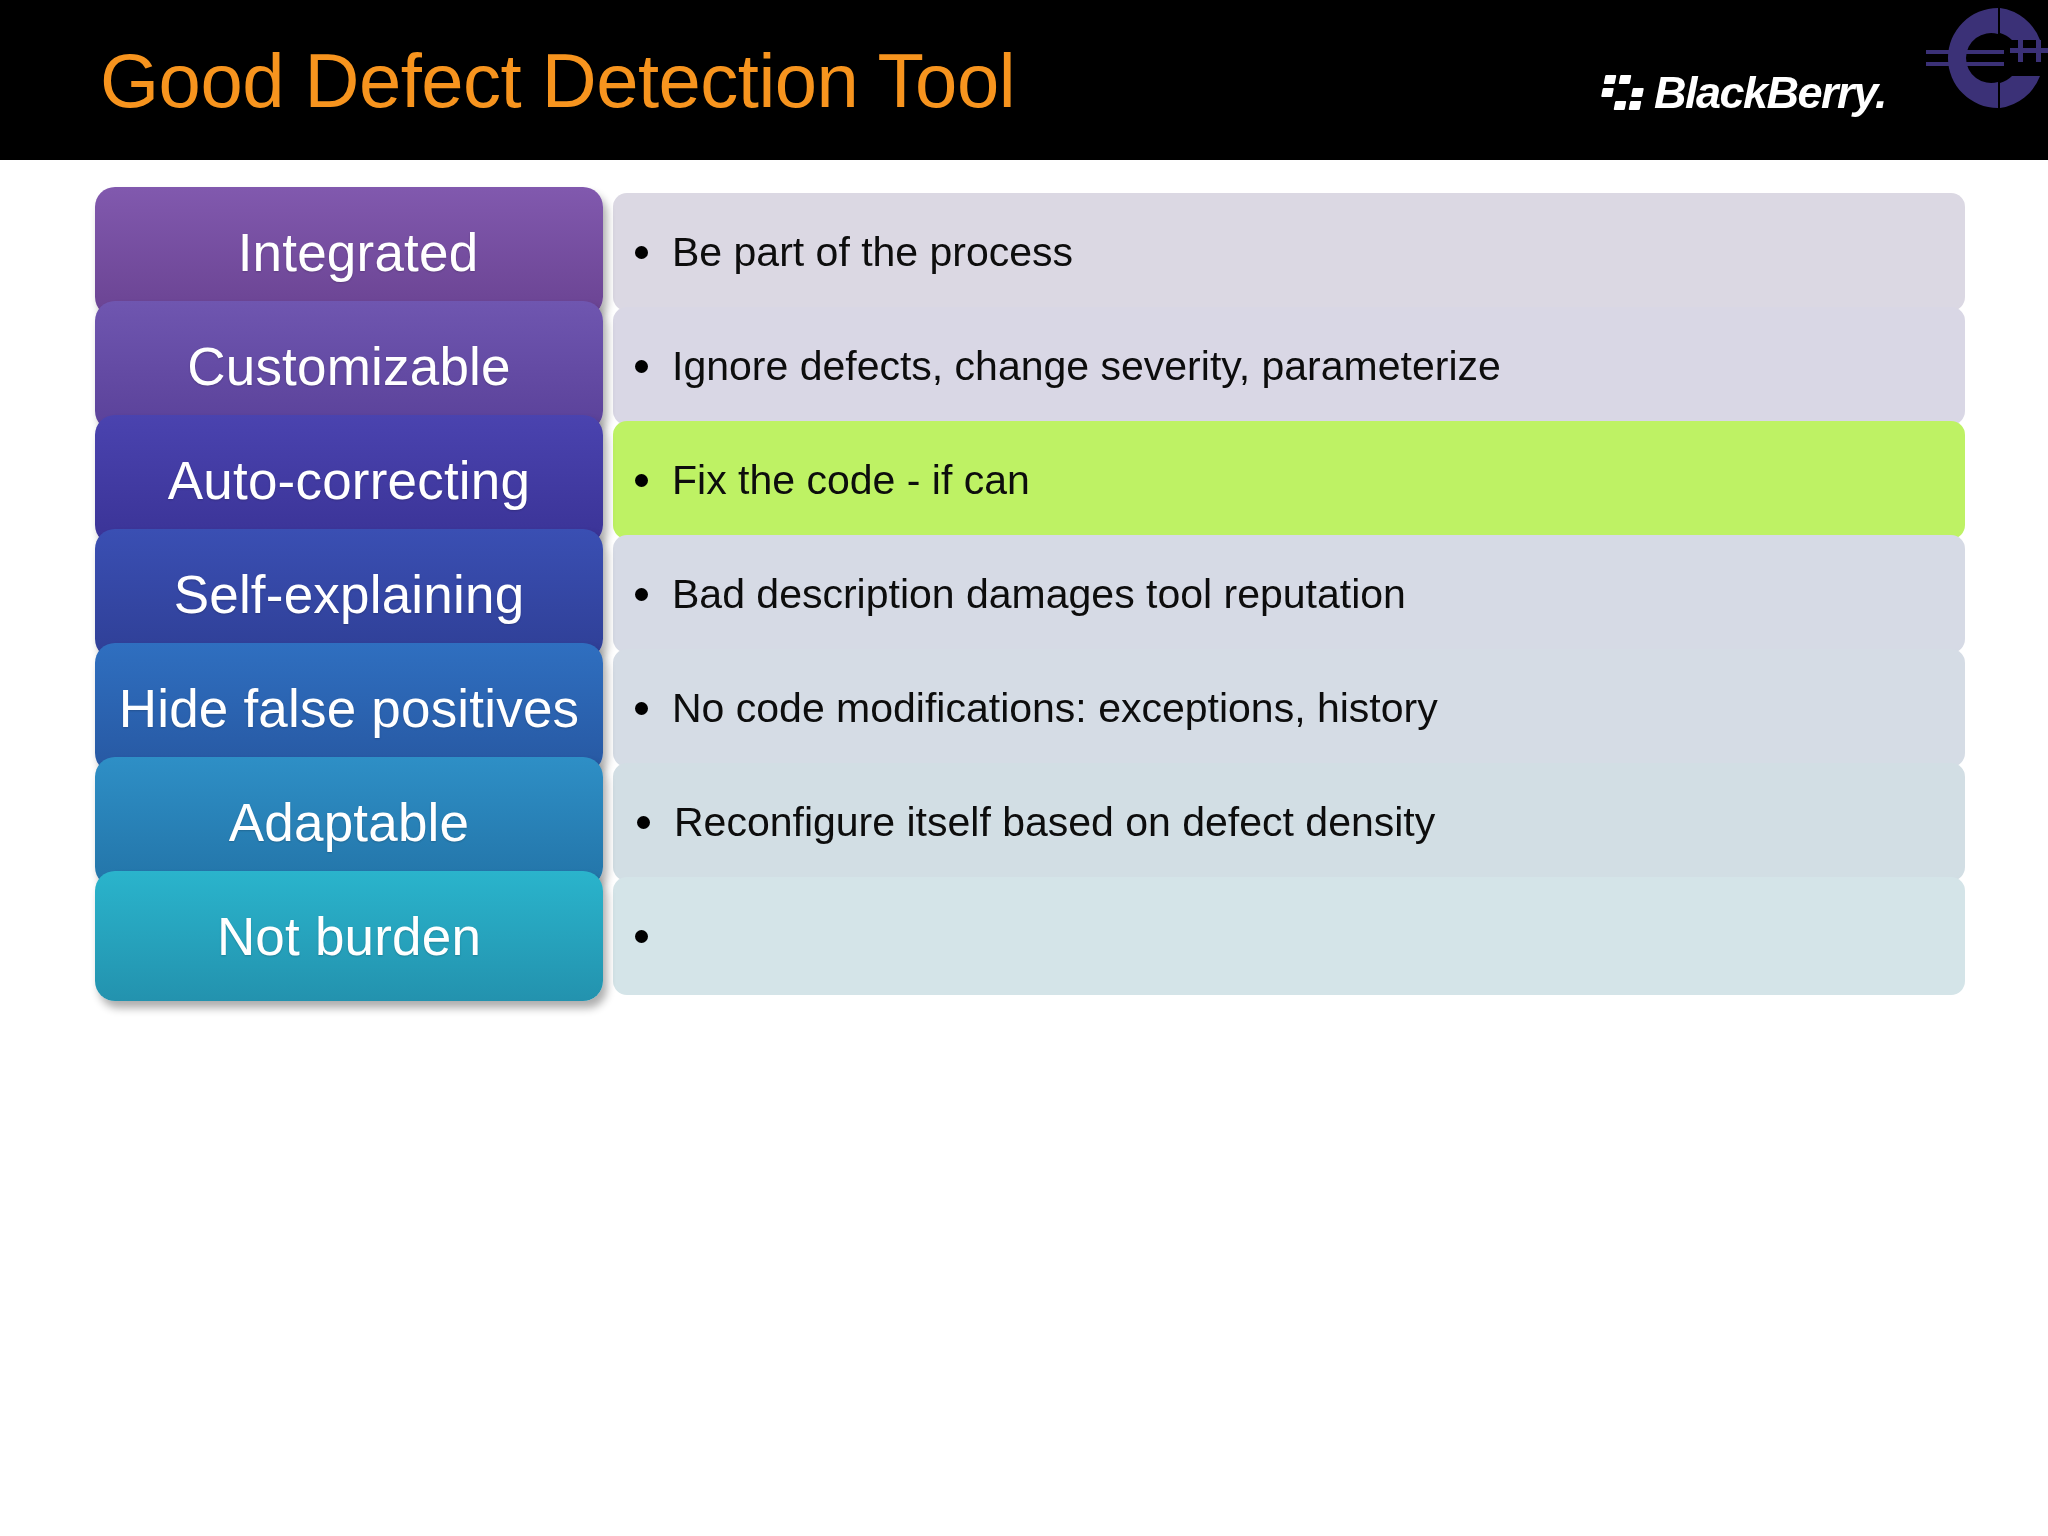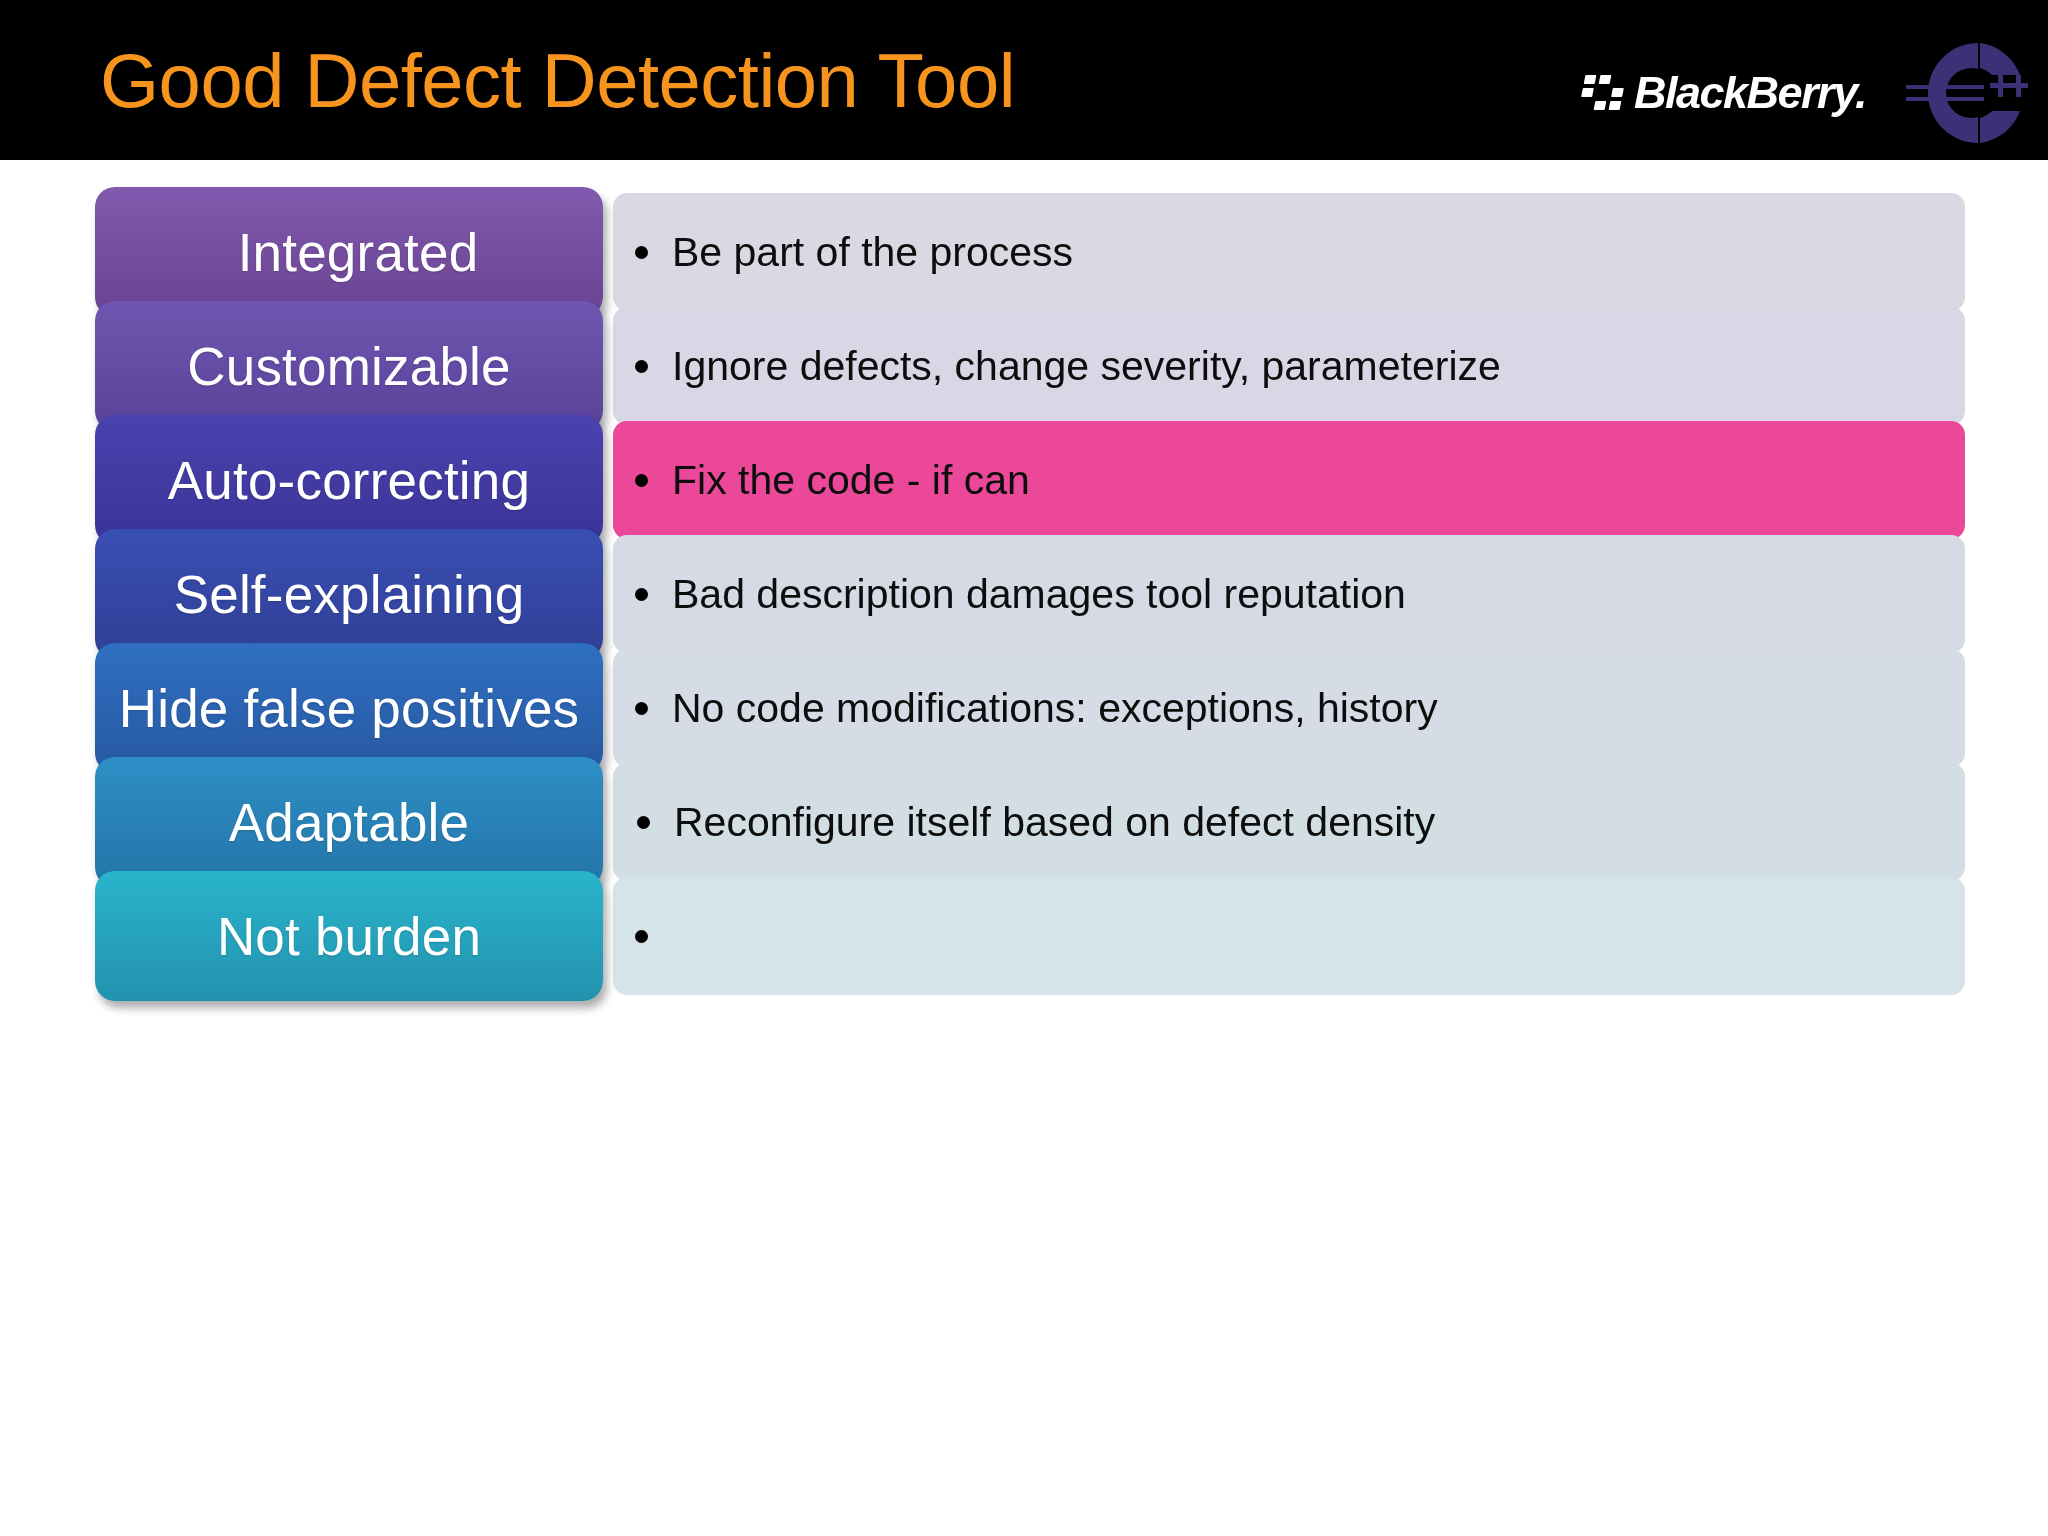--- a/index.html
+++ b/index.html
@@ -31,8 +31,8 @@
   .logos {
     position:absolute; right:0px; top:0;
     height:185px;
-    display:flex; align-items:center; gap:40px;
-    padding-right:20px;
+    display:flex; gap:40px;
+    padding-right:0;
   }
 
   

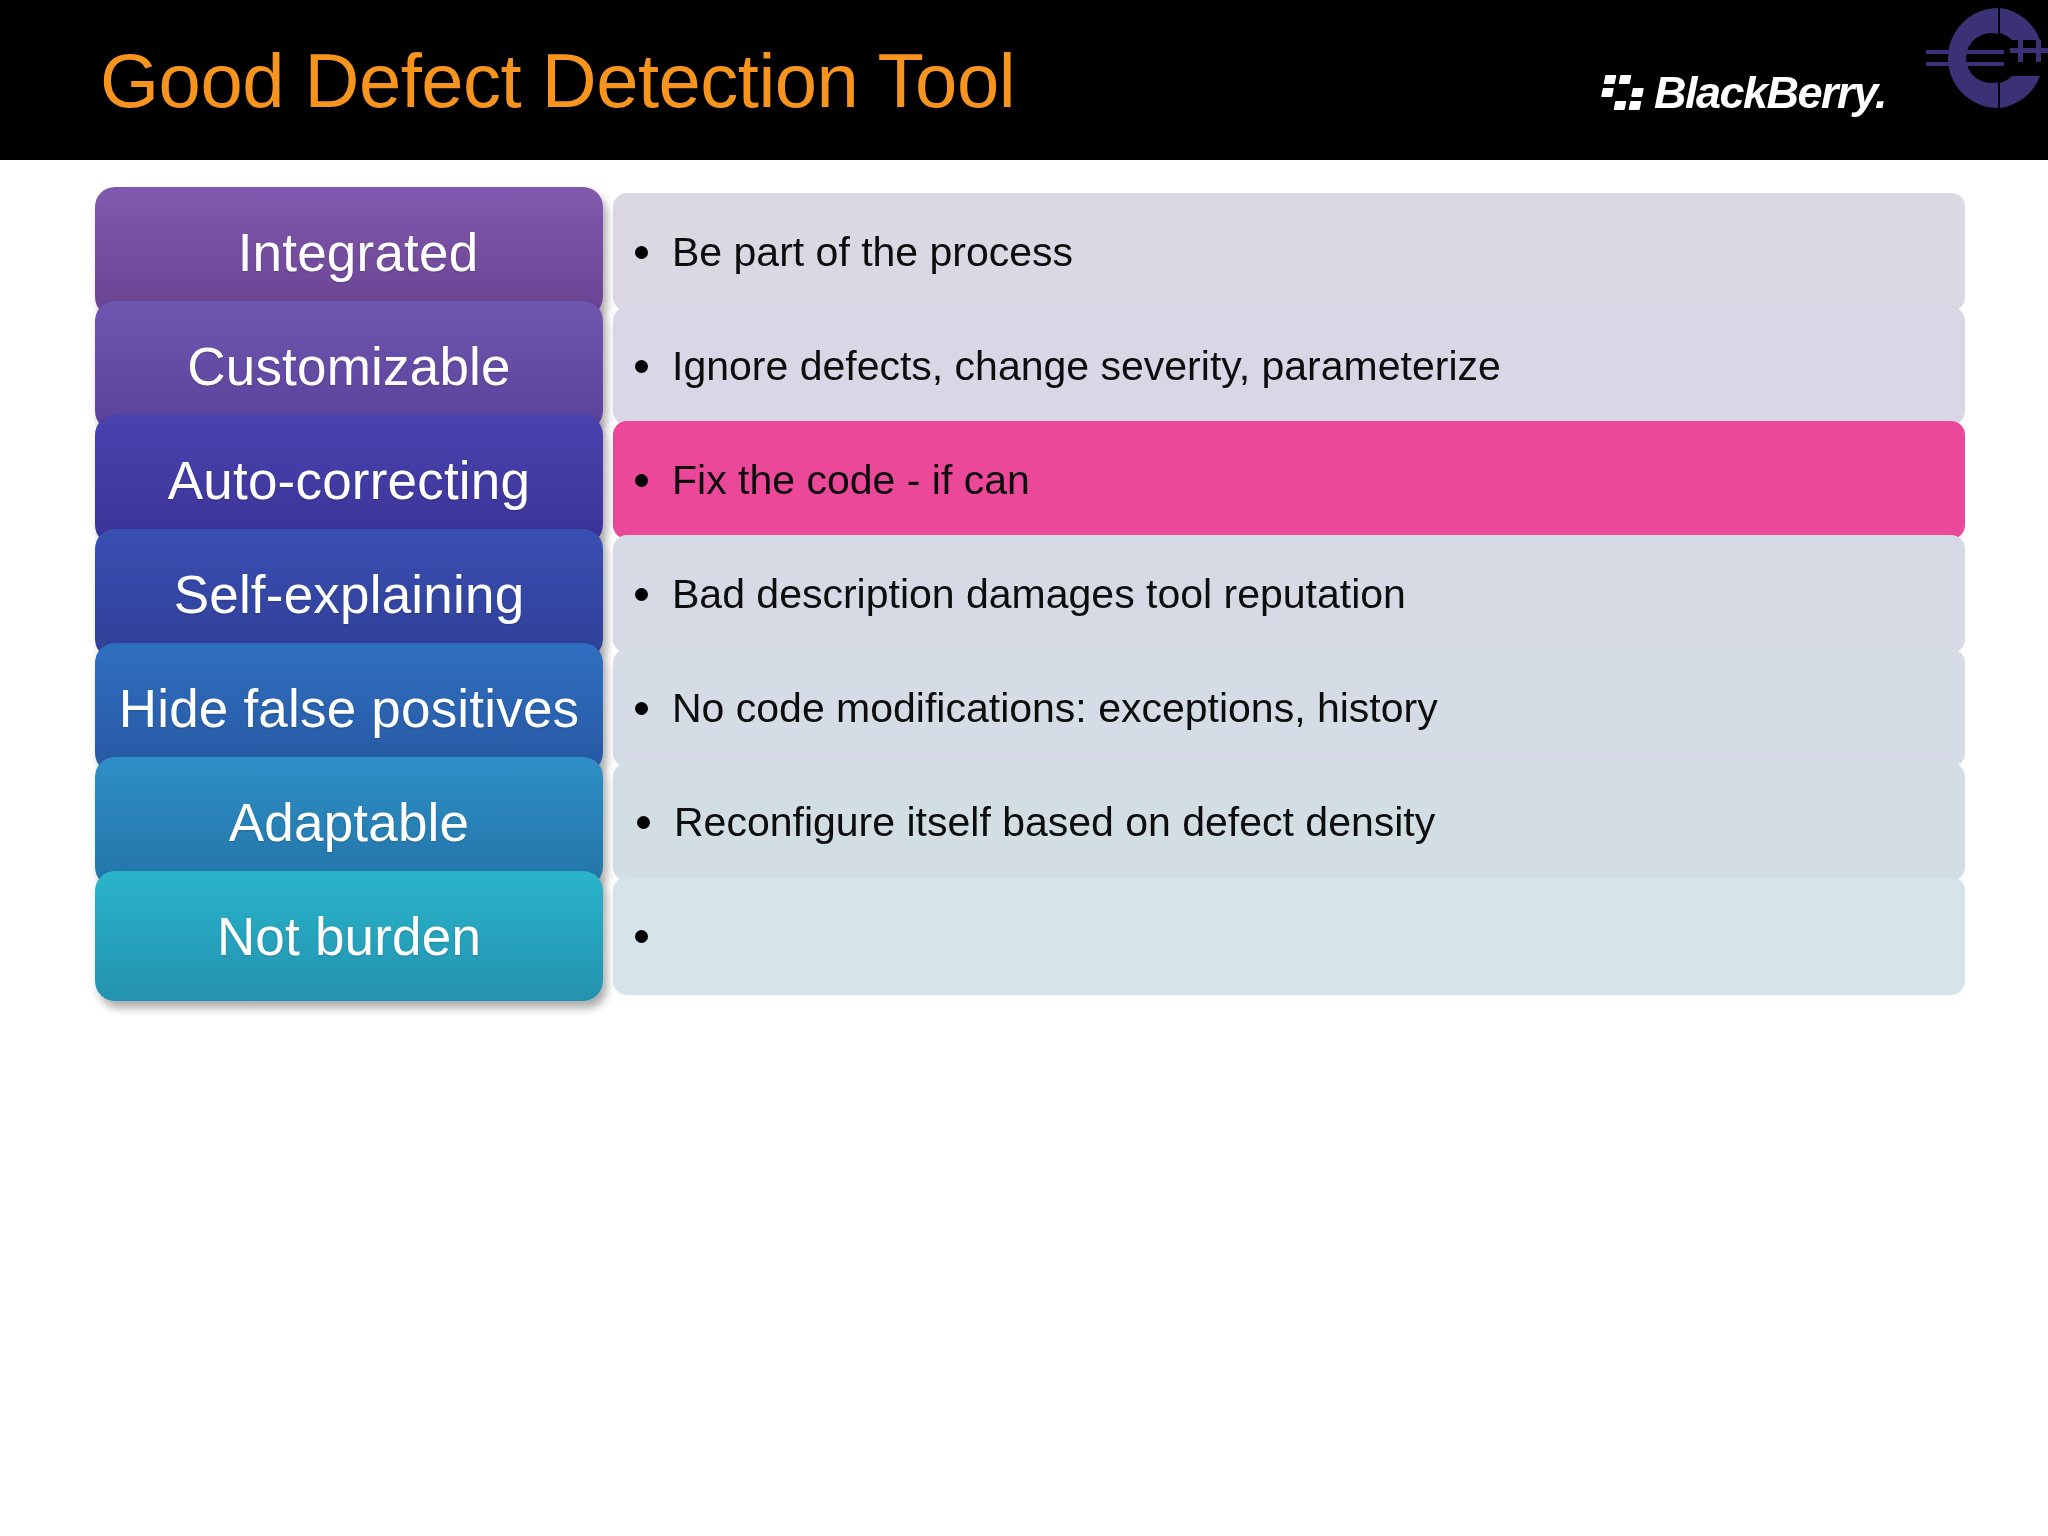--- a/index.html
+++ b/index.html
@@ -180,7 +180,7 @@
       </div>
       <div class="row">
         <div class="chip" style="background: linear-gradient(rgb(74, 67, 175) 0%, rgb(58, 51, 150) 100%);">Auto-correcting</div>
-        <div class="desc" style="background: #ec4899;">
+        <div class="desc" style="background: #bef264;">
           <span class="bullet"></span>
           <span class="desc-text">Fix the code - if can</span>
         </div>

